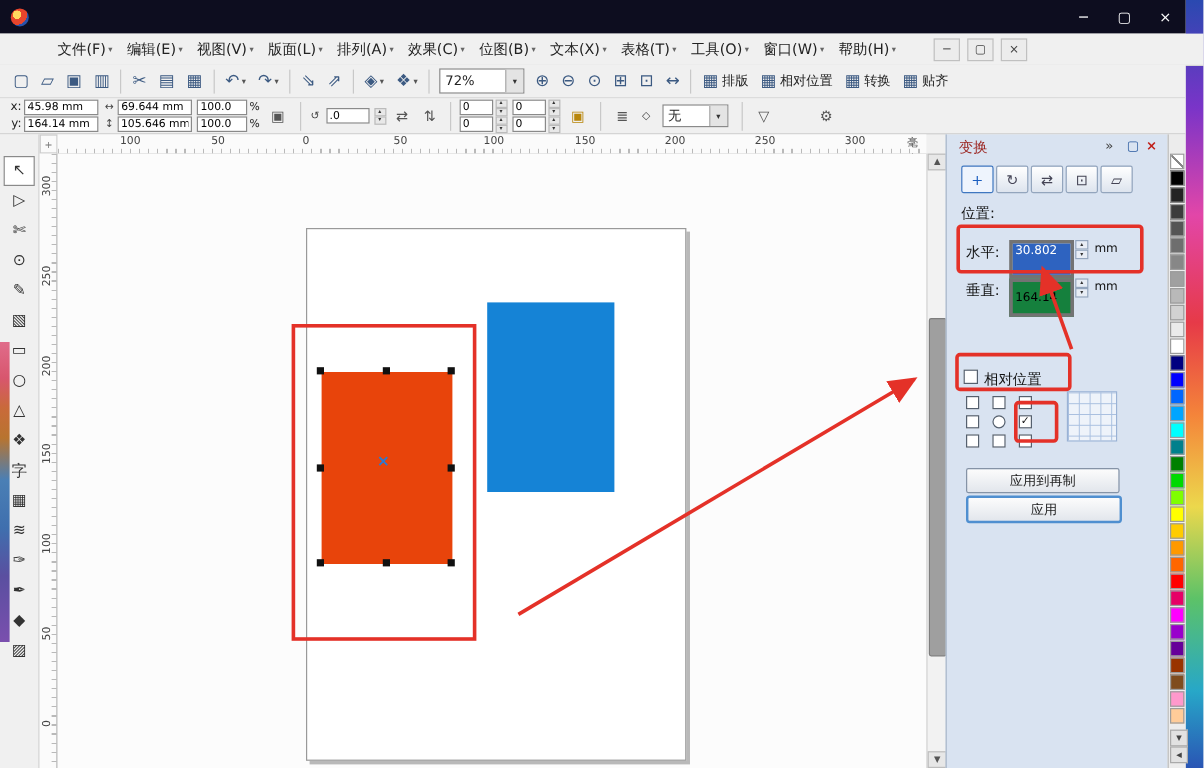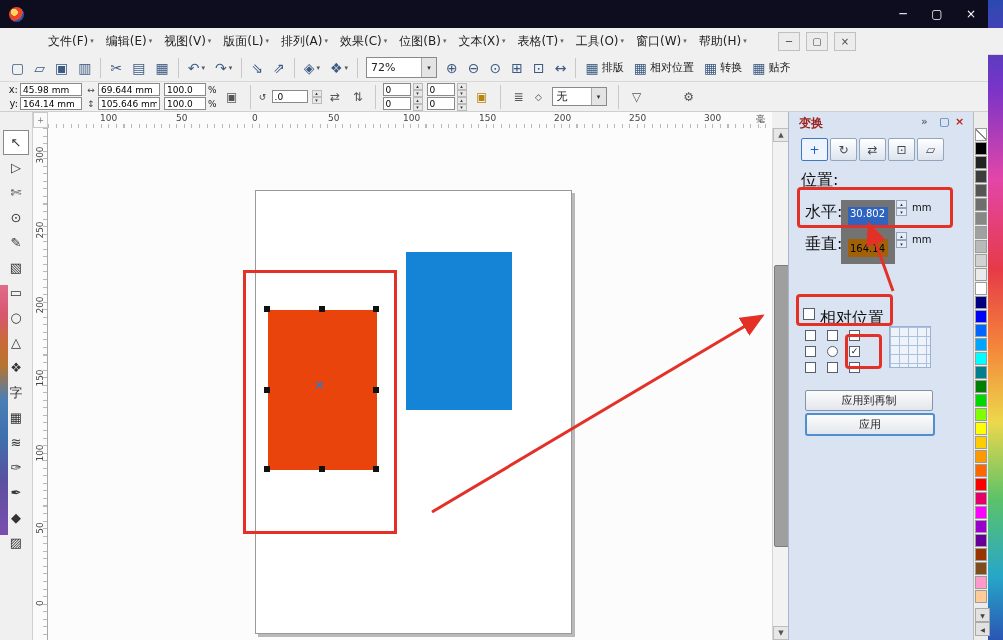--- a/index.html
+++ b/index.html
@@ -70,7 +70,7 @@
   
   .docker{left:788px;top:112px;width:185px;height:528px;background:#d9e3f1;border-left:1px solid #a9b6c9;box-sizing:border-box;}
   .dock-head{position:absolute;left:0;top:0;width:100%;height:22px;display:flex;align-items:center;}
-  .dock-title{margin-left:10px;font-size:12px;font-weight:bold;color:#9b2420;}
+  .dock-title{margin-left:10px;font-size:12px;font-weight:normal;color:#9b2420;}
   .dock-hbtn{position:absolute;top:3px;font-size:11px;color:#444;}
   .dock-tabs{position:absolute;left:12px;top:26px;display:flex;gap:2px;}
   .dtab{width:25px;height:21px;border:1px solid #93a5bd;background:linear-gradient(#ffffff,#dde4ee);display:flex;align-items:center;justify-content:center;font-size:12px;color:#445;border-radius:2px;}

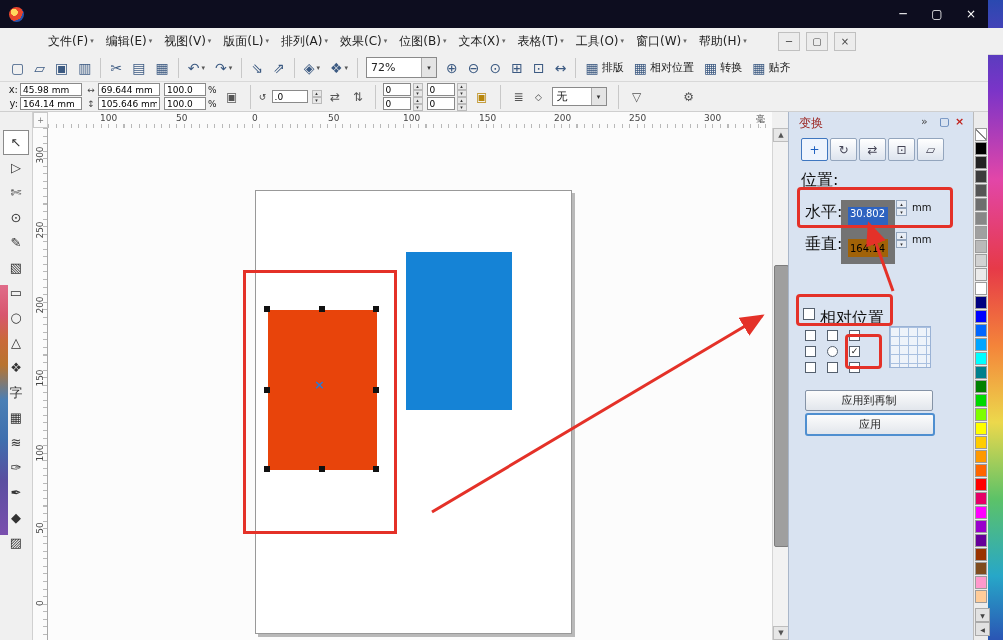--- a/index.html
+++ b/index.html
@@ -75,7 +75,7 @@
   .dock-tabs{position:absolute;left:12px;top:26px;display:flex;gap:2px;}
   .dtab{width:25px;height:21px;border:1px solid #93a5bd;background:linear-gradient(#ffffff,#dde4ee);display:flex;align-items:center;justify-content:center;font-size:12px;color:#445;border-radius:2px;}
   .dtab.active{border:1px solid #3f77c0;background:#eef4fd;color:#1c5fc0;}
-  .dock-lab{position:absolute;font-size:16px;color:#111;}
+  .dock-lab{position:absolute;font-size:12px;color:#111;}
   .dfield{position:absolute;height:32px;border:7px solid #737373;background:#a16207;font-size:10px;box-sizing:border-box;}
   .dfield input{border:none;width:100%;height:100%;font-size:10px;font-family:"DejaVu Sans",sans-serif;padding:0 2px;background:transparent;}
   .sel-val{display:block;height:100%;background:#2e63c0;color:#fff;font-size:10px;padding:1px 2px;box-sizing:border-box;}

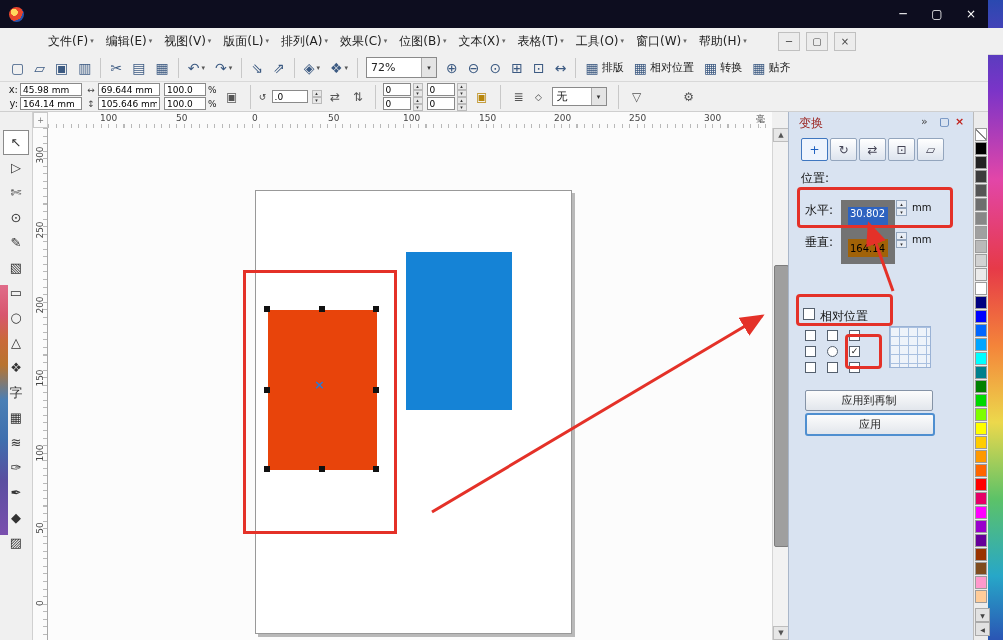--- a/index.html
+++ b/index.html
@@ -76,7 +76,7 @@
   .dtab{width:25px;height:21px;border:1px solid #93a5bd;background:linear-gradient(#ffffff,#dde4ee);display:flex;align-items:center;justify-content:center;font-size:12px;color:#445;border-radius:2px;}
   .dtab.active{border:1px solid #3f77c0;background:#eef4fd;color:#1c5fc0;}
   .dock-lab{position:absolute;font-size:12px;color:#111;}
-  .dfield{position:absolute;height:32px;border:7px solid #737373;background:#a16207;font-size:10px;box-sizing:border-box;}
+  .dfield{position:absolute;height:32px;border:3px solid #737373;background:#15803d;font-size:10px;box-sizing:border-box;}
   .dfield input{border:none;width:100%;height:100%;font-size:10px;font-family:"DejaVu Sans",sans-serif;padding:0 2px;background:transparent;}
   .sel-val{display:block;height:100%;background:#2e63c0;color:#fff;font-size:10px;padding:1px 2px;box-sizing:border-box;}
   .dspin{position:absolute;width:11px;height:16px;display:flex;flex-direction:column;}

